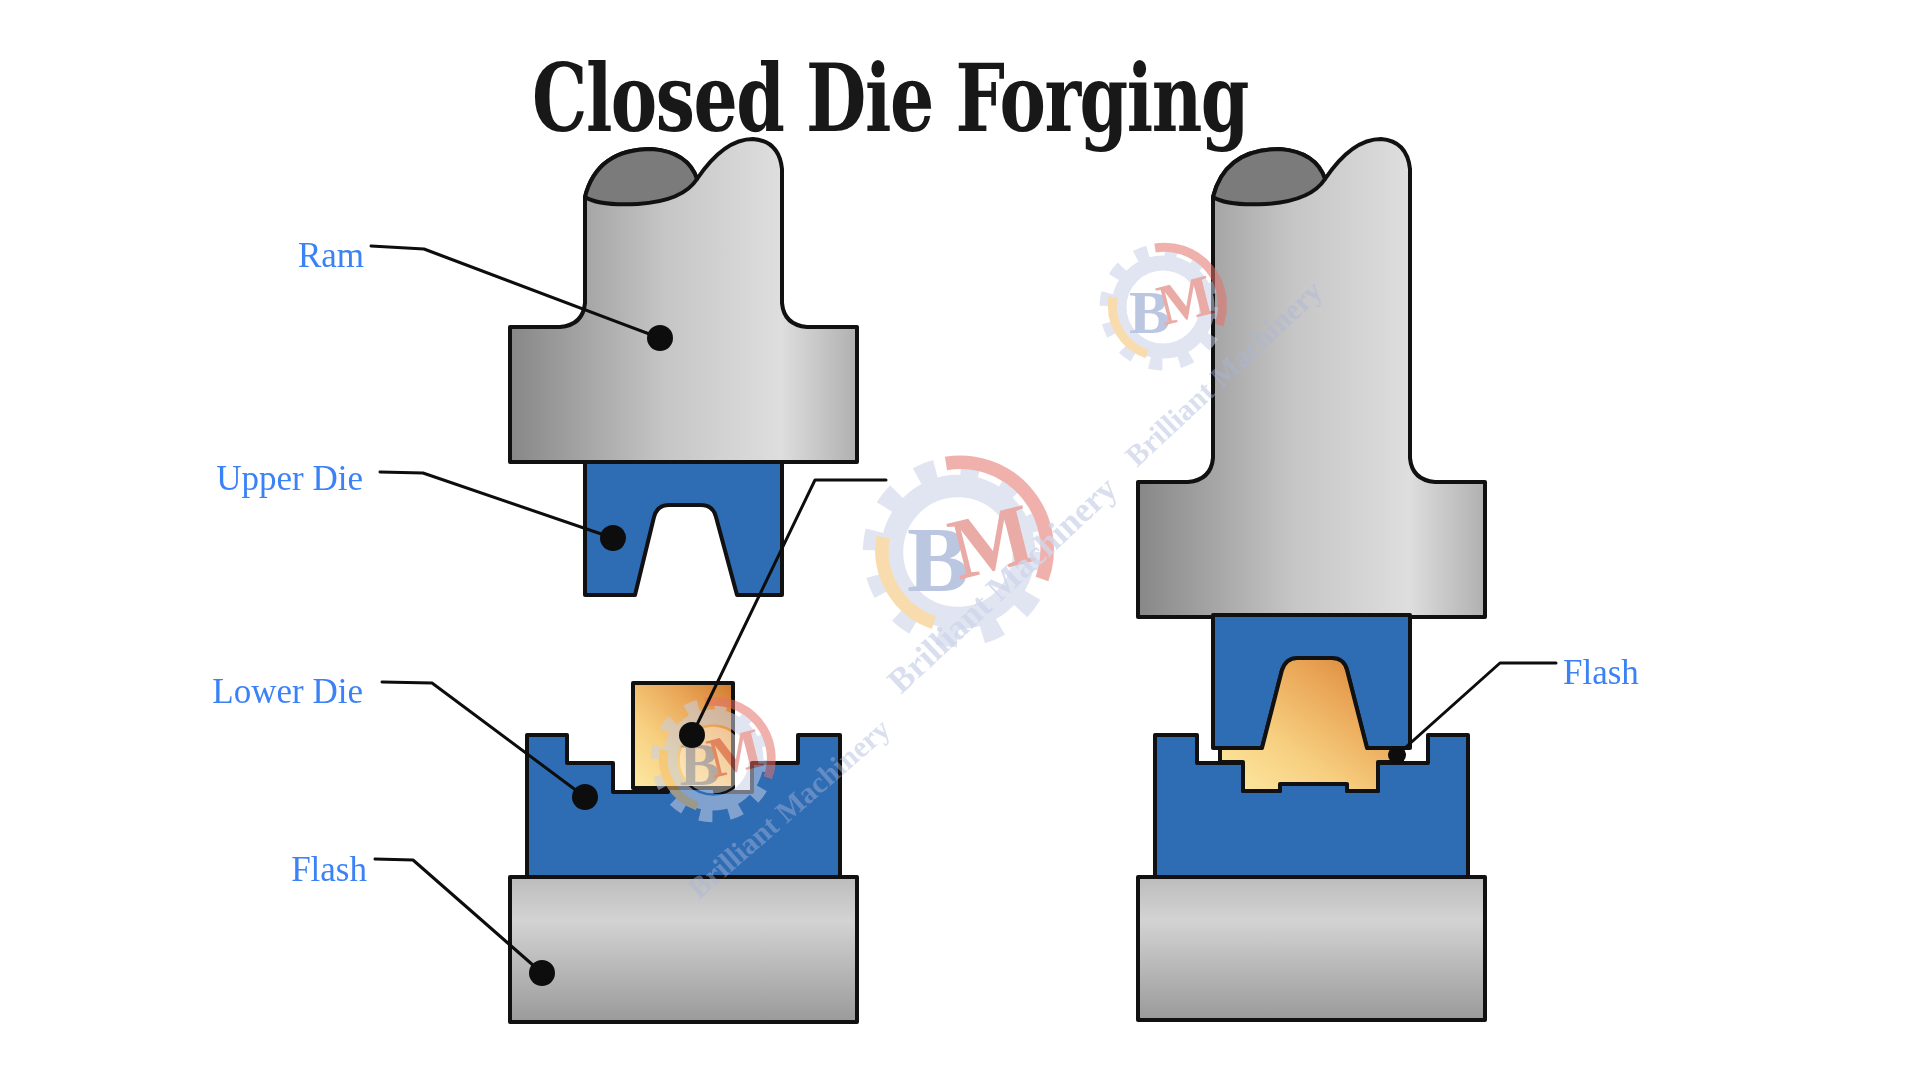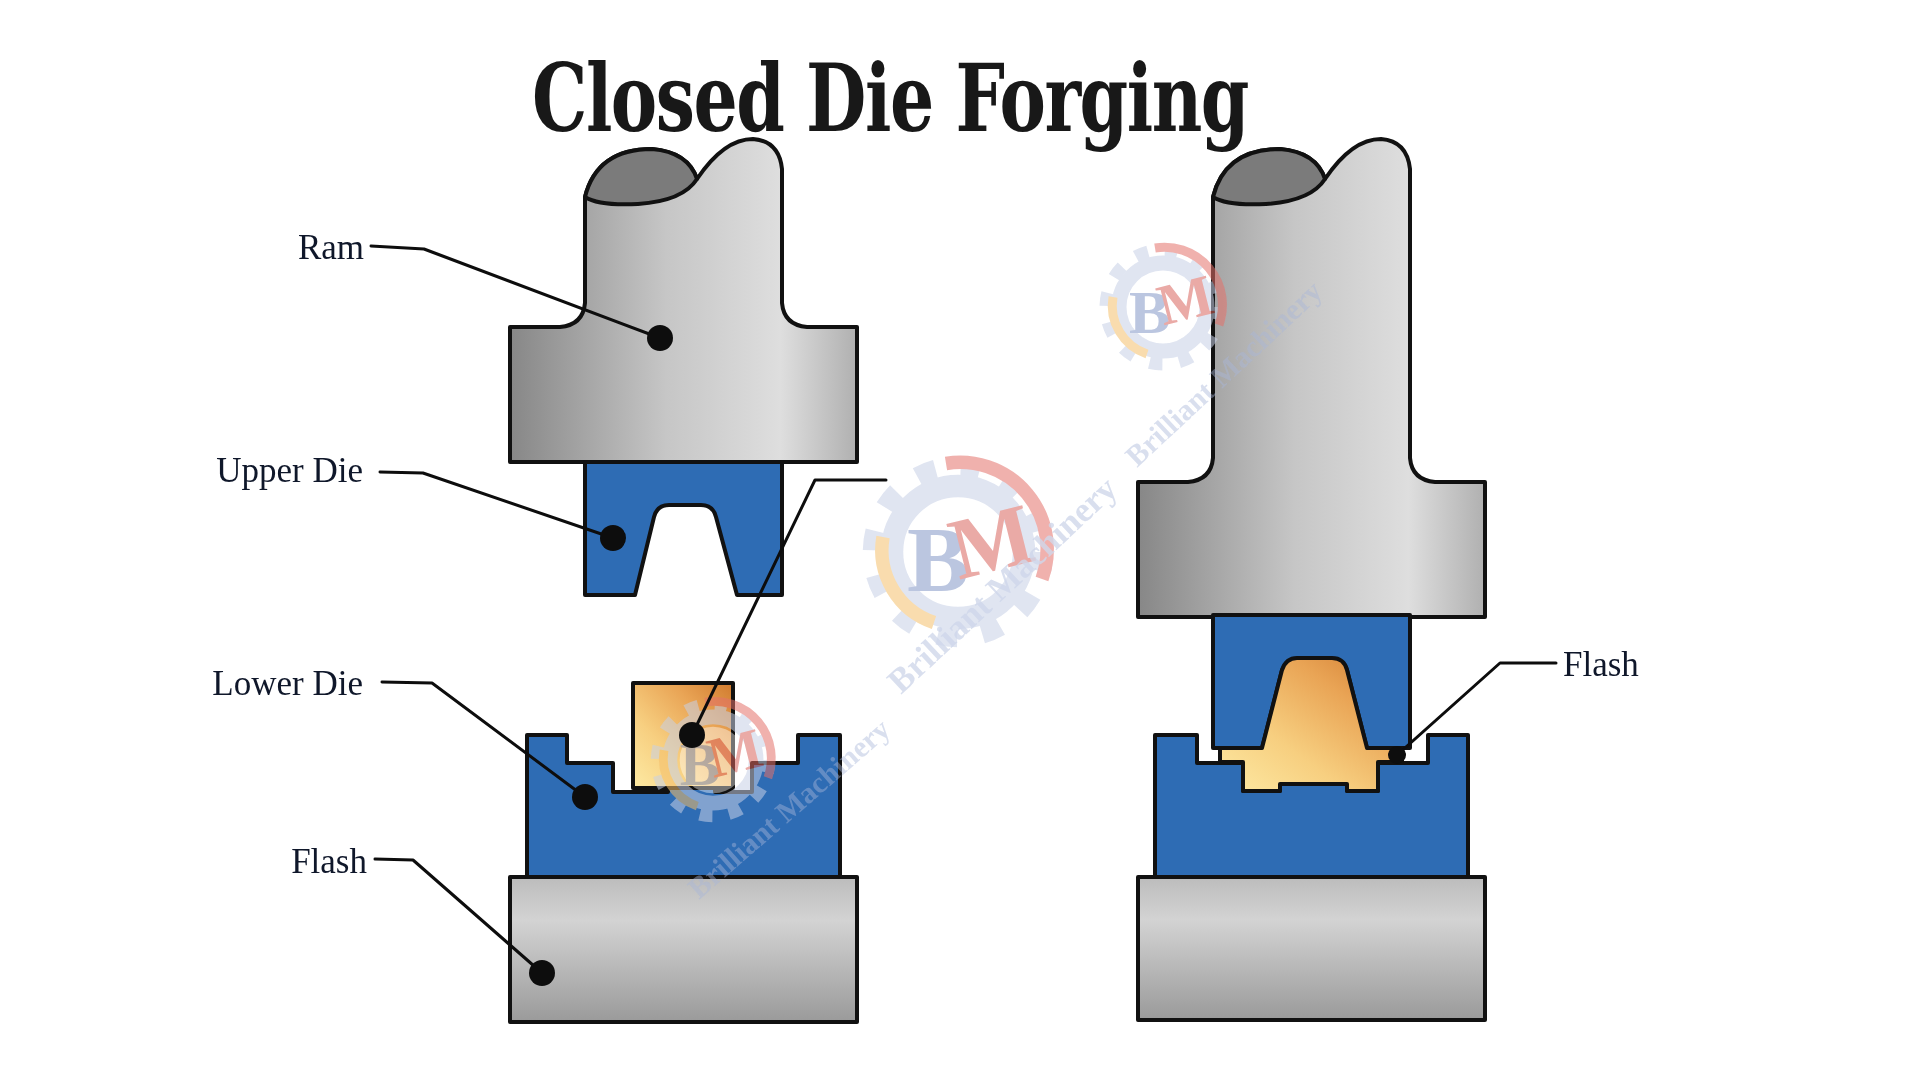--- a/index.html
+++ b/index.html
@@ -10,7 +10,7 @@
   .die-blue{fill:var(--die-blue,#2e6cb4);}
   .leader{stroke:#0d0d0d;stroke-width:3;fill:none;stroke-linejoin:round;stroke-linecap:round;}
   .leader-dot{fill:#0d0d0d;stroke:none;}
-  .label{position:absolute;color:#0f172a;font-size:35px;line-height:36px;white-space:nowrap;}
+  .label{position:absolute;color:#3b82f6;font-size:35px;line-height:36px;white-space:nowrap;margin-top:8px;}
   .label.right-aligned{text-align:right;}
   #page-title{position:absolute;left:290px;top:50px;width:1200px;text-align:center;
       font-family:"DejaVu Serif","Liberation Serif",serif;font-weight:700;font-size:94px;line-height:96px;

